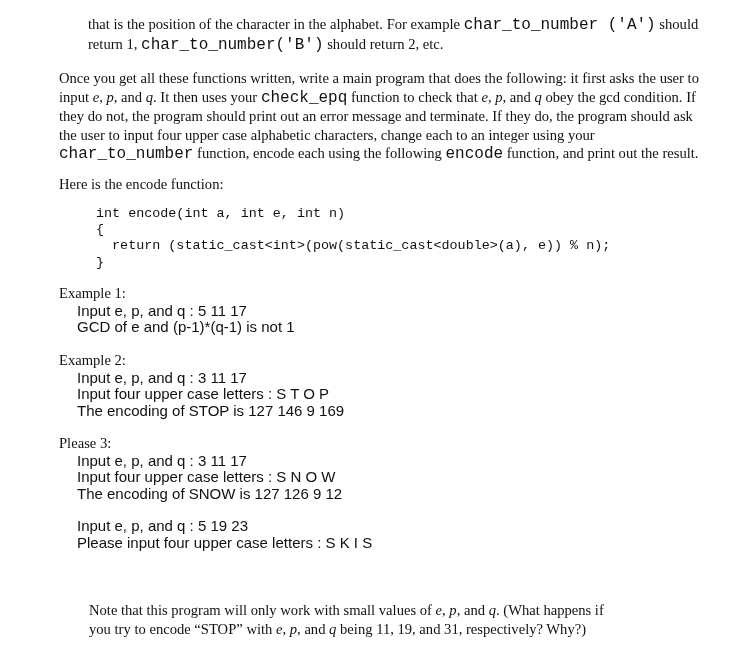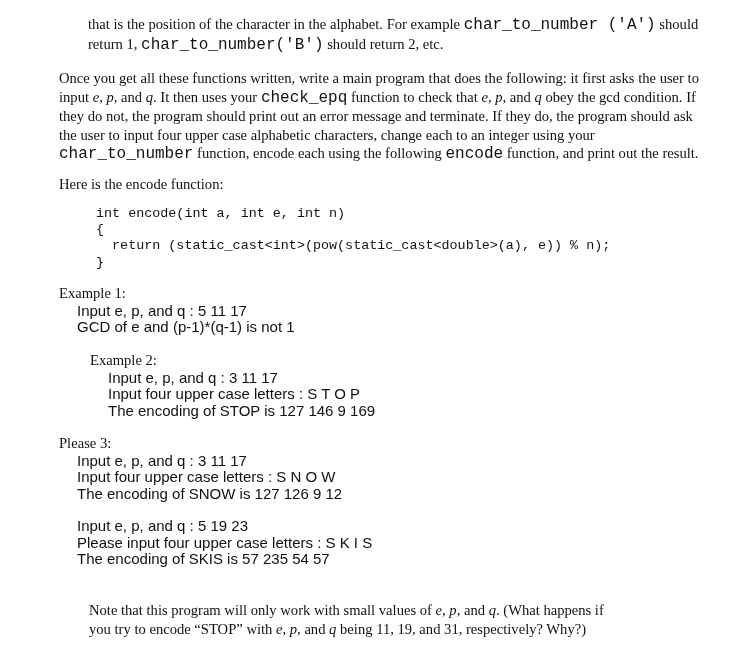--- a/index.html
+++ b/index.html
@@ -48,7 +48,7 @@
   </div>
 </div>
 
-<div class="block" style="left:59px; top:351px;margin-left:31px;">
+<div class="block" style="left:59px; top:351px;">
   <span class="line serif">Example 2:</span>
   <div style="padding-left:18px;">
     <span class="outline">Input e, p, and q : 3 11 17</span>

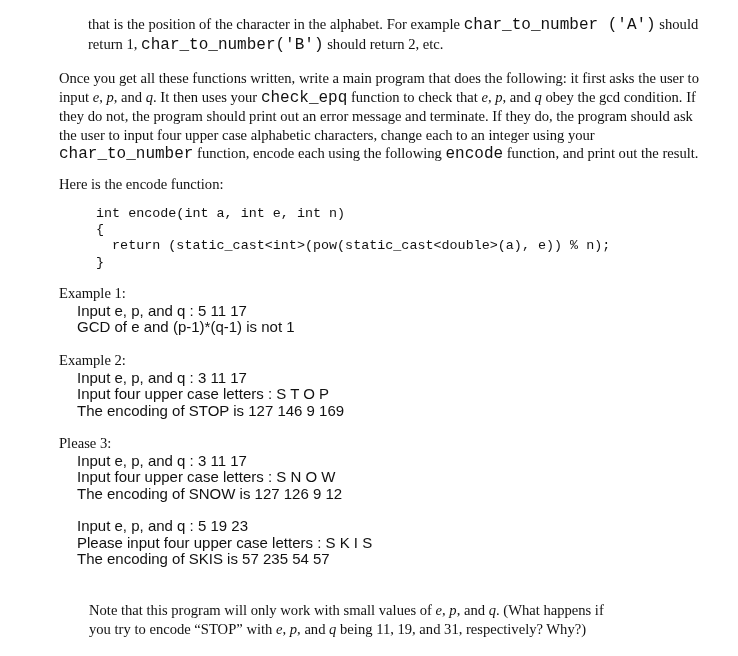--- a/index.html
+++ b/index.html
@@ -70,7 +70,6 @@
   <div style="padding-left:18px;">
     <span class="outline">Input e, p, and q : 5 19 23</span>
     <span class="outline">Please input four upper case letters : S K I S</span>
-    <span class="outline">The encoding of SKIS is 57 235 54 57</span>
   </div>
 </div>
 

